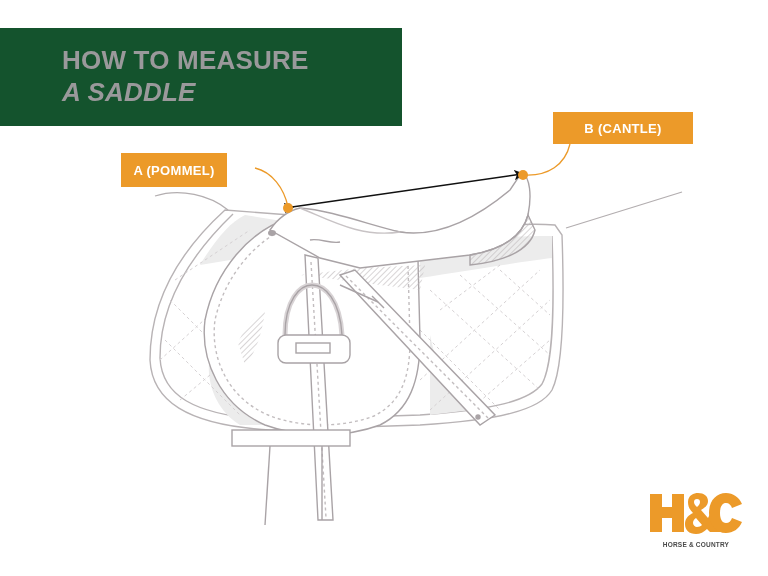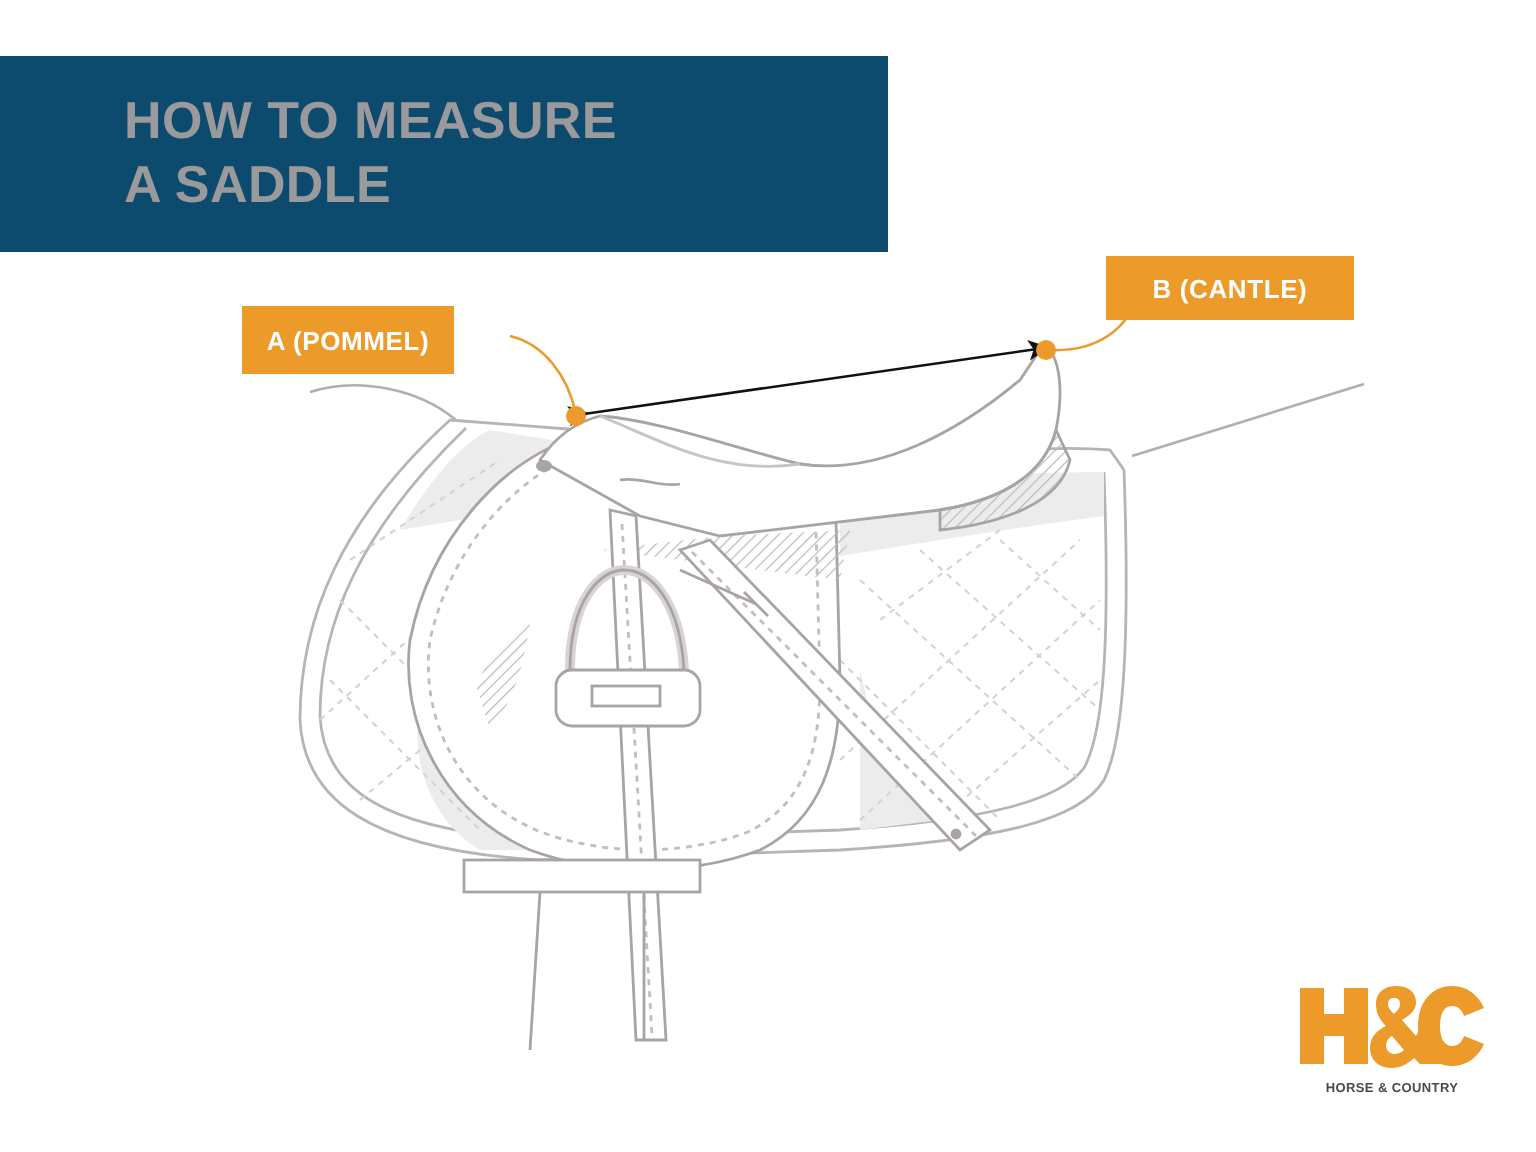--- a/index.html
+++ b/index.html
@@ -4,7 +4,7 @@
 <style>
   html, body { margin:0; padding:0; background:#ffffff; }
   body { width:768px; height:576px; position:relative; overflow:hidden; font-family:"Liberation Sans", sans-serif; }
-  .title-banner { position:absolute; left:0; top:28px; width:444px; height:98px; background:#0c4a6e; }
+  .title-banner { position:absolute; left:0; top:28px; width:402px; height:98px; background:#14532d; }
   .title-line { position:absolute; left:62px; color:#9a999b; font-weight:bold; font-size:26px; letter-spacing:0.2px; line-height:28px; }
   .title-line.l1 { top:18px; }
   .title-line.l2 { top:50px; }

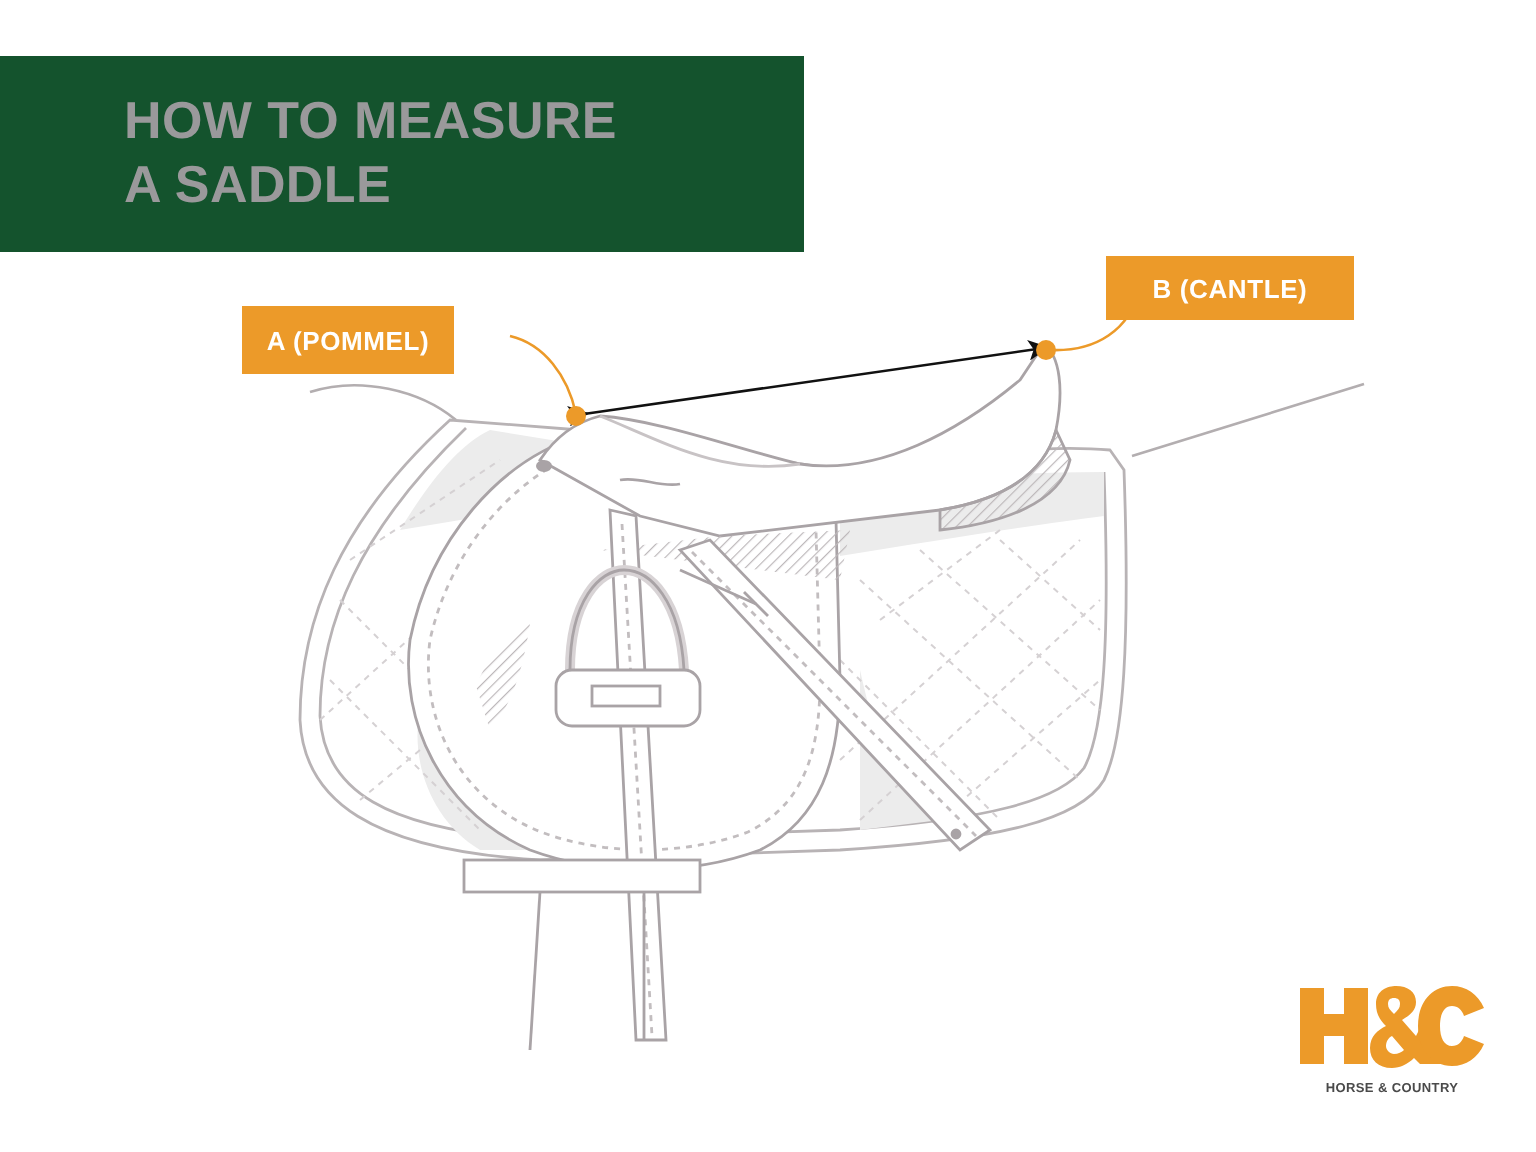--- a/index.html
+++ b/index.html
@@ -7,7 +7,7 @@
   .title-banner { position:absolute; left:0; top:28px; width:402px; height:98px; background:#14532d; }
   .title-line { position:absolute; left:62px; color:#9a999b; font-weight:bold; font-size:26px; letter-spacing:0.2px; line-height:28px; }
   .title-line.l1 { top:18px; }
-  .title-line.l2 { top:50px; }
+  .title-line.l2 { top:50px;font-style:italic; }
   .callout { position:absolute; background:#ec9a29; color:#ffffff; font-weight:bold; font-size:13px; display:flex; align-items:center; justify-content:center; letter-spacing:0.3px; }
   .callout-a { left:121px; top:153px; width:106px; height:34px; }
   .callout-b { left:553px; top:128px; width:124px; height:32px; }

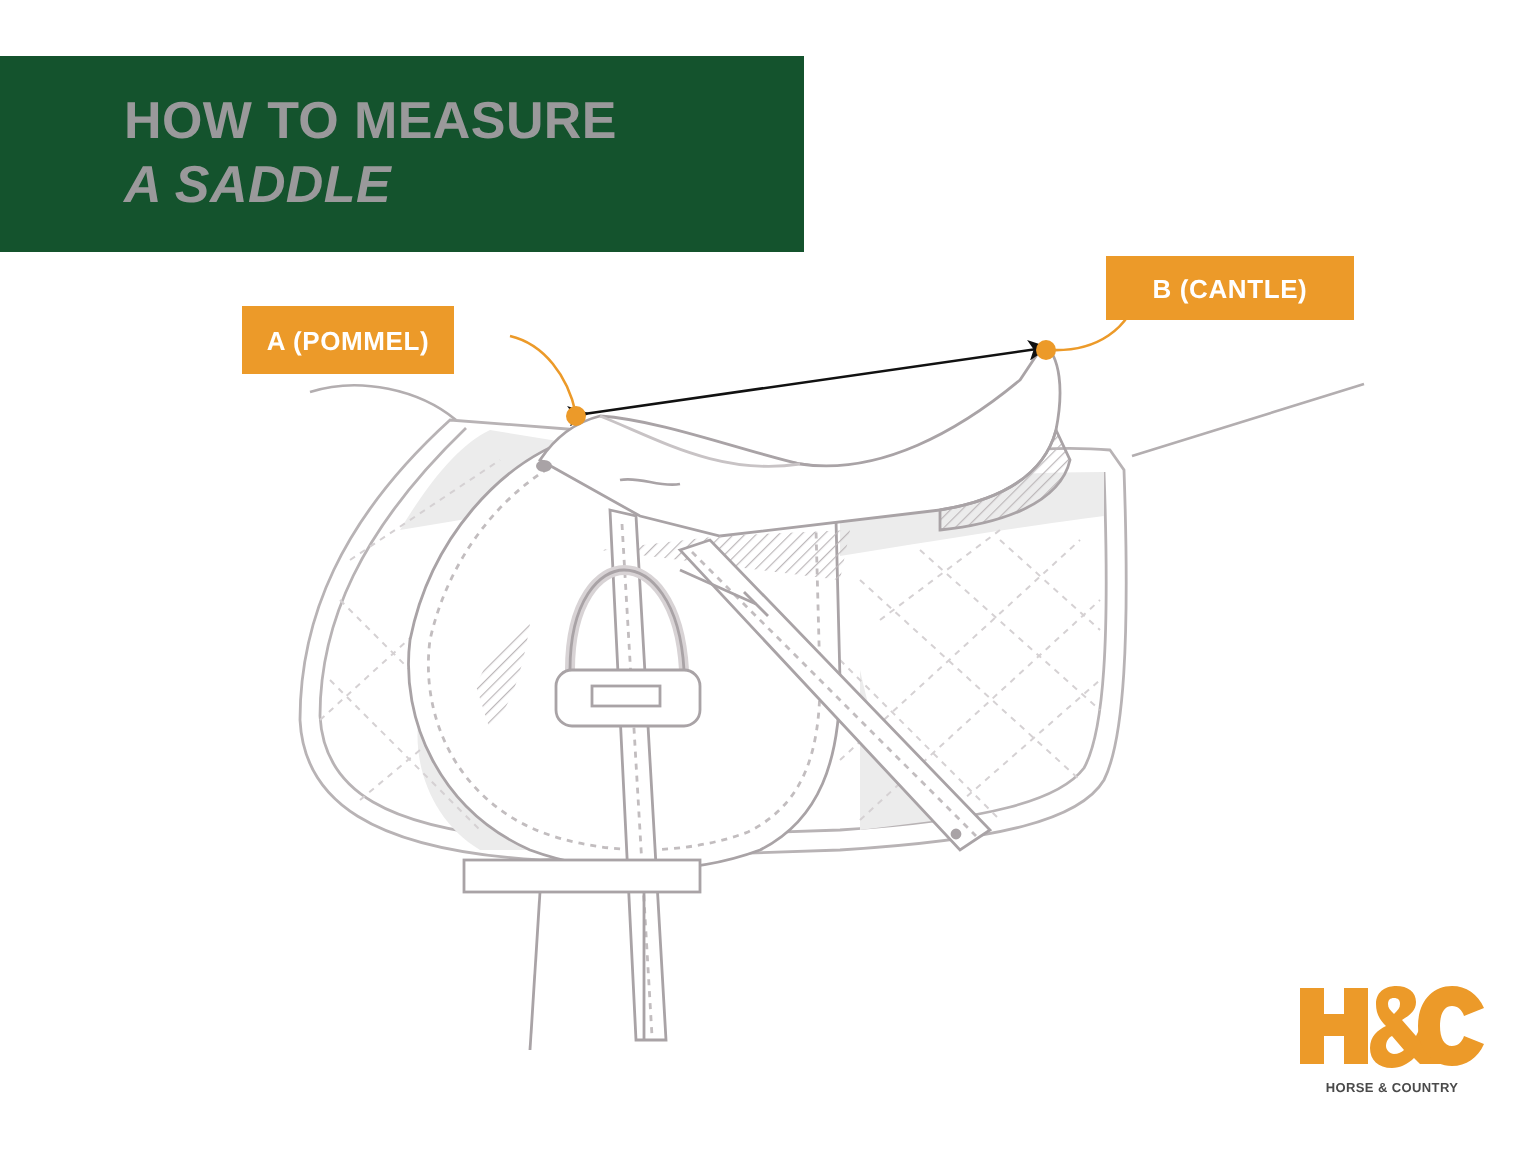--- a/index.html
+++ b/index.html
@@ -10,7 +10,7 @@
   .title-line.l2 { top:50px;font-style:italic; }
   .callout { position:absolute; background:#ec9a29; color:#ffffff; font-weight:bold; font-size:13px; display:flex; align-items:center; justify-content:center; letter-spacing:0.3px; }
   .callout-a { left:121px; top:153px; width:106px; height:34px; }
-  .callout-b { left:553px; top:128px; width:124px; height:32px; }
+  .callout-b { left:553px; top:112px; width:140px; height:32px; }
   .illustration { position:absolute; left:0; top:0; width:768px; height:576px; }
   .logo { position:absolute; left:648px; top:490px; width:96px; height:64px; }
   .logo-mark { position:absolute; left:0; top:0; width:96px; height:46px; }

